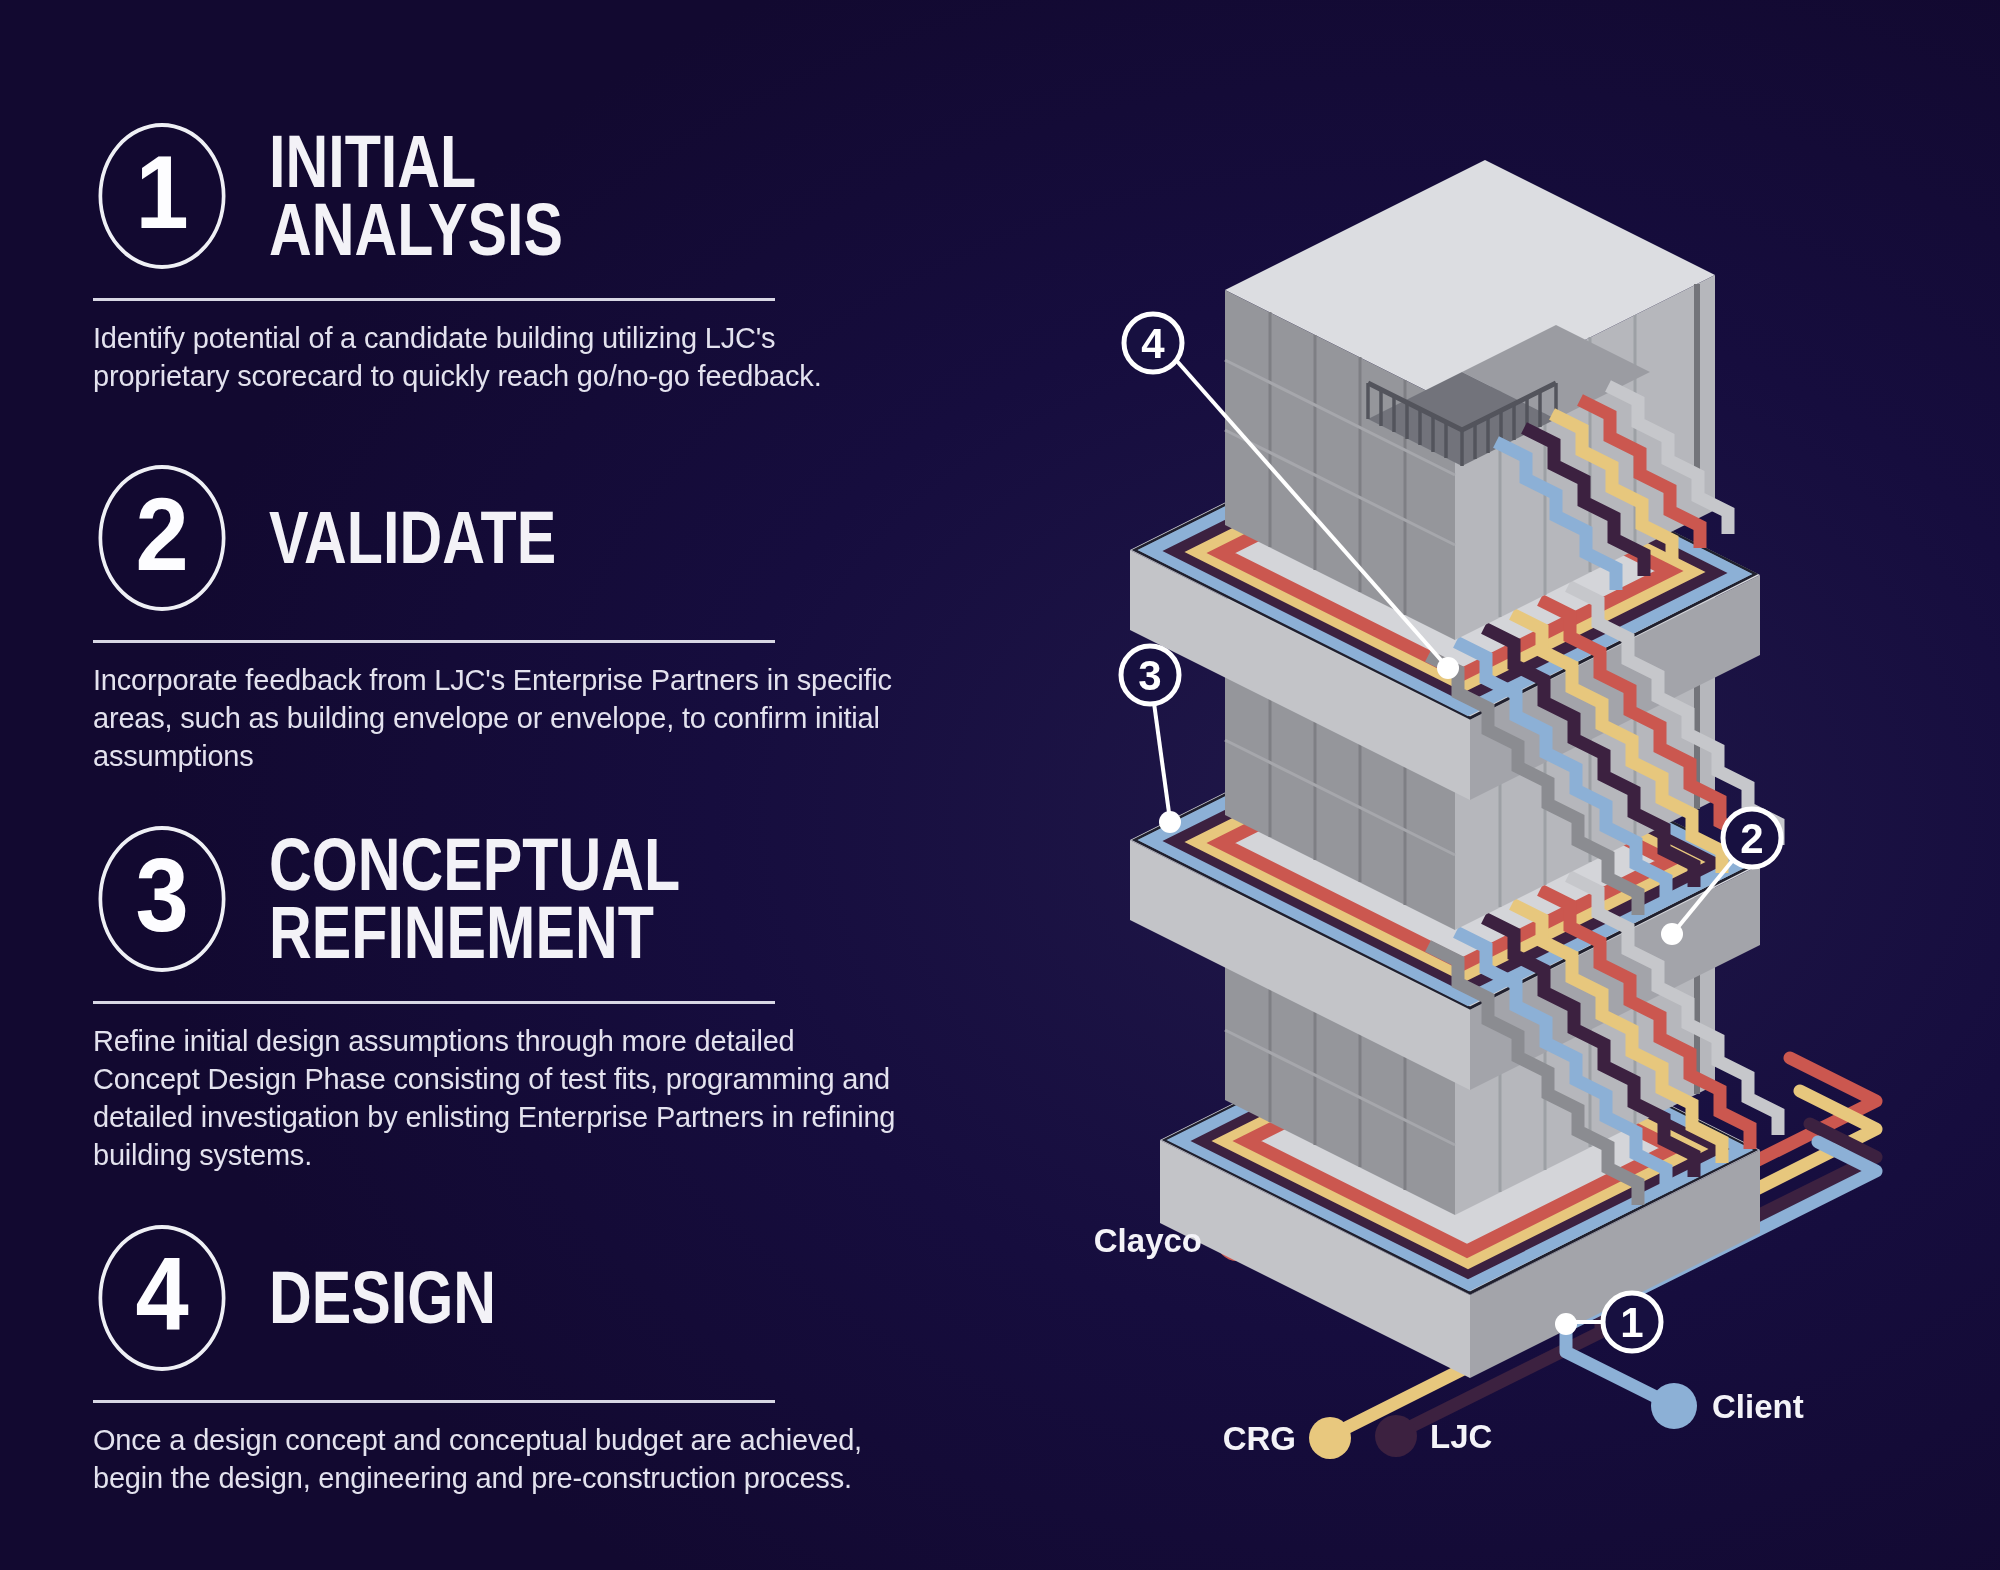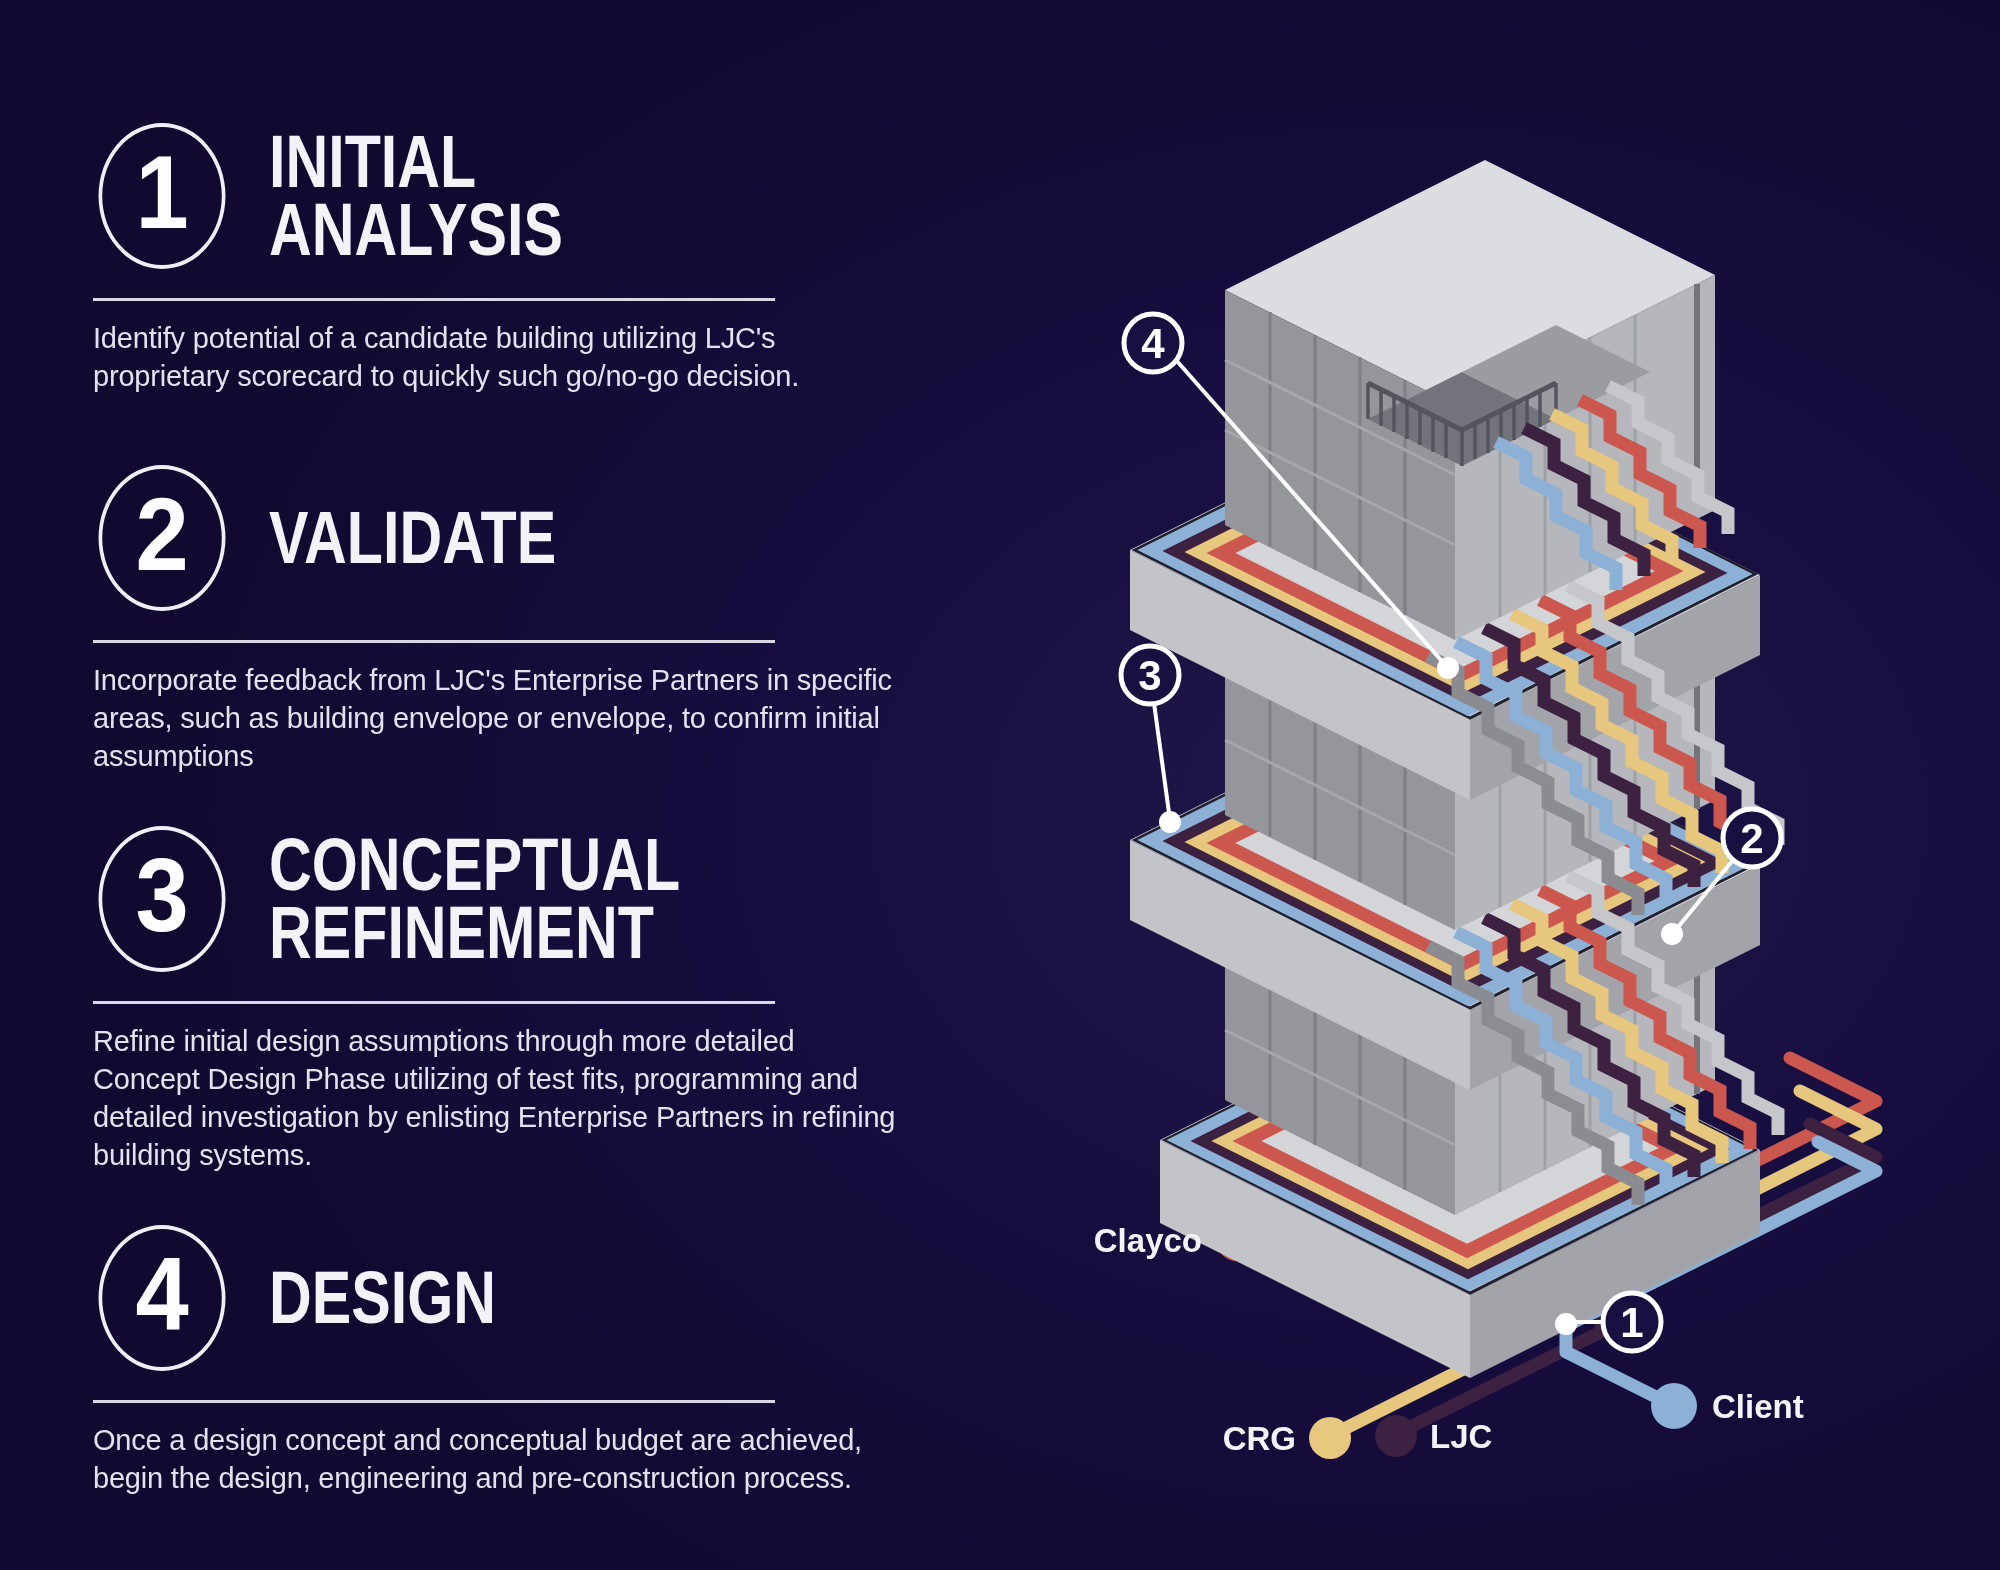--- a/index.html
+++ b/index.html
@@ -51,7 +51,7 @@
         </h2>
     </div>
     <div class="rule"></div>
-    <p class="step-body">Identify potential of a candidate building utilizing LJC's proprietary scorecard to quickly such go/no-go decision.</p>
+    <p class="step-body">Identify potential of a candidate building utilizing LJC's proprietary scorecard to quickly reach go/no-go feedback.</p>
   </section>
 
   <section class="step" style="top:468px">

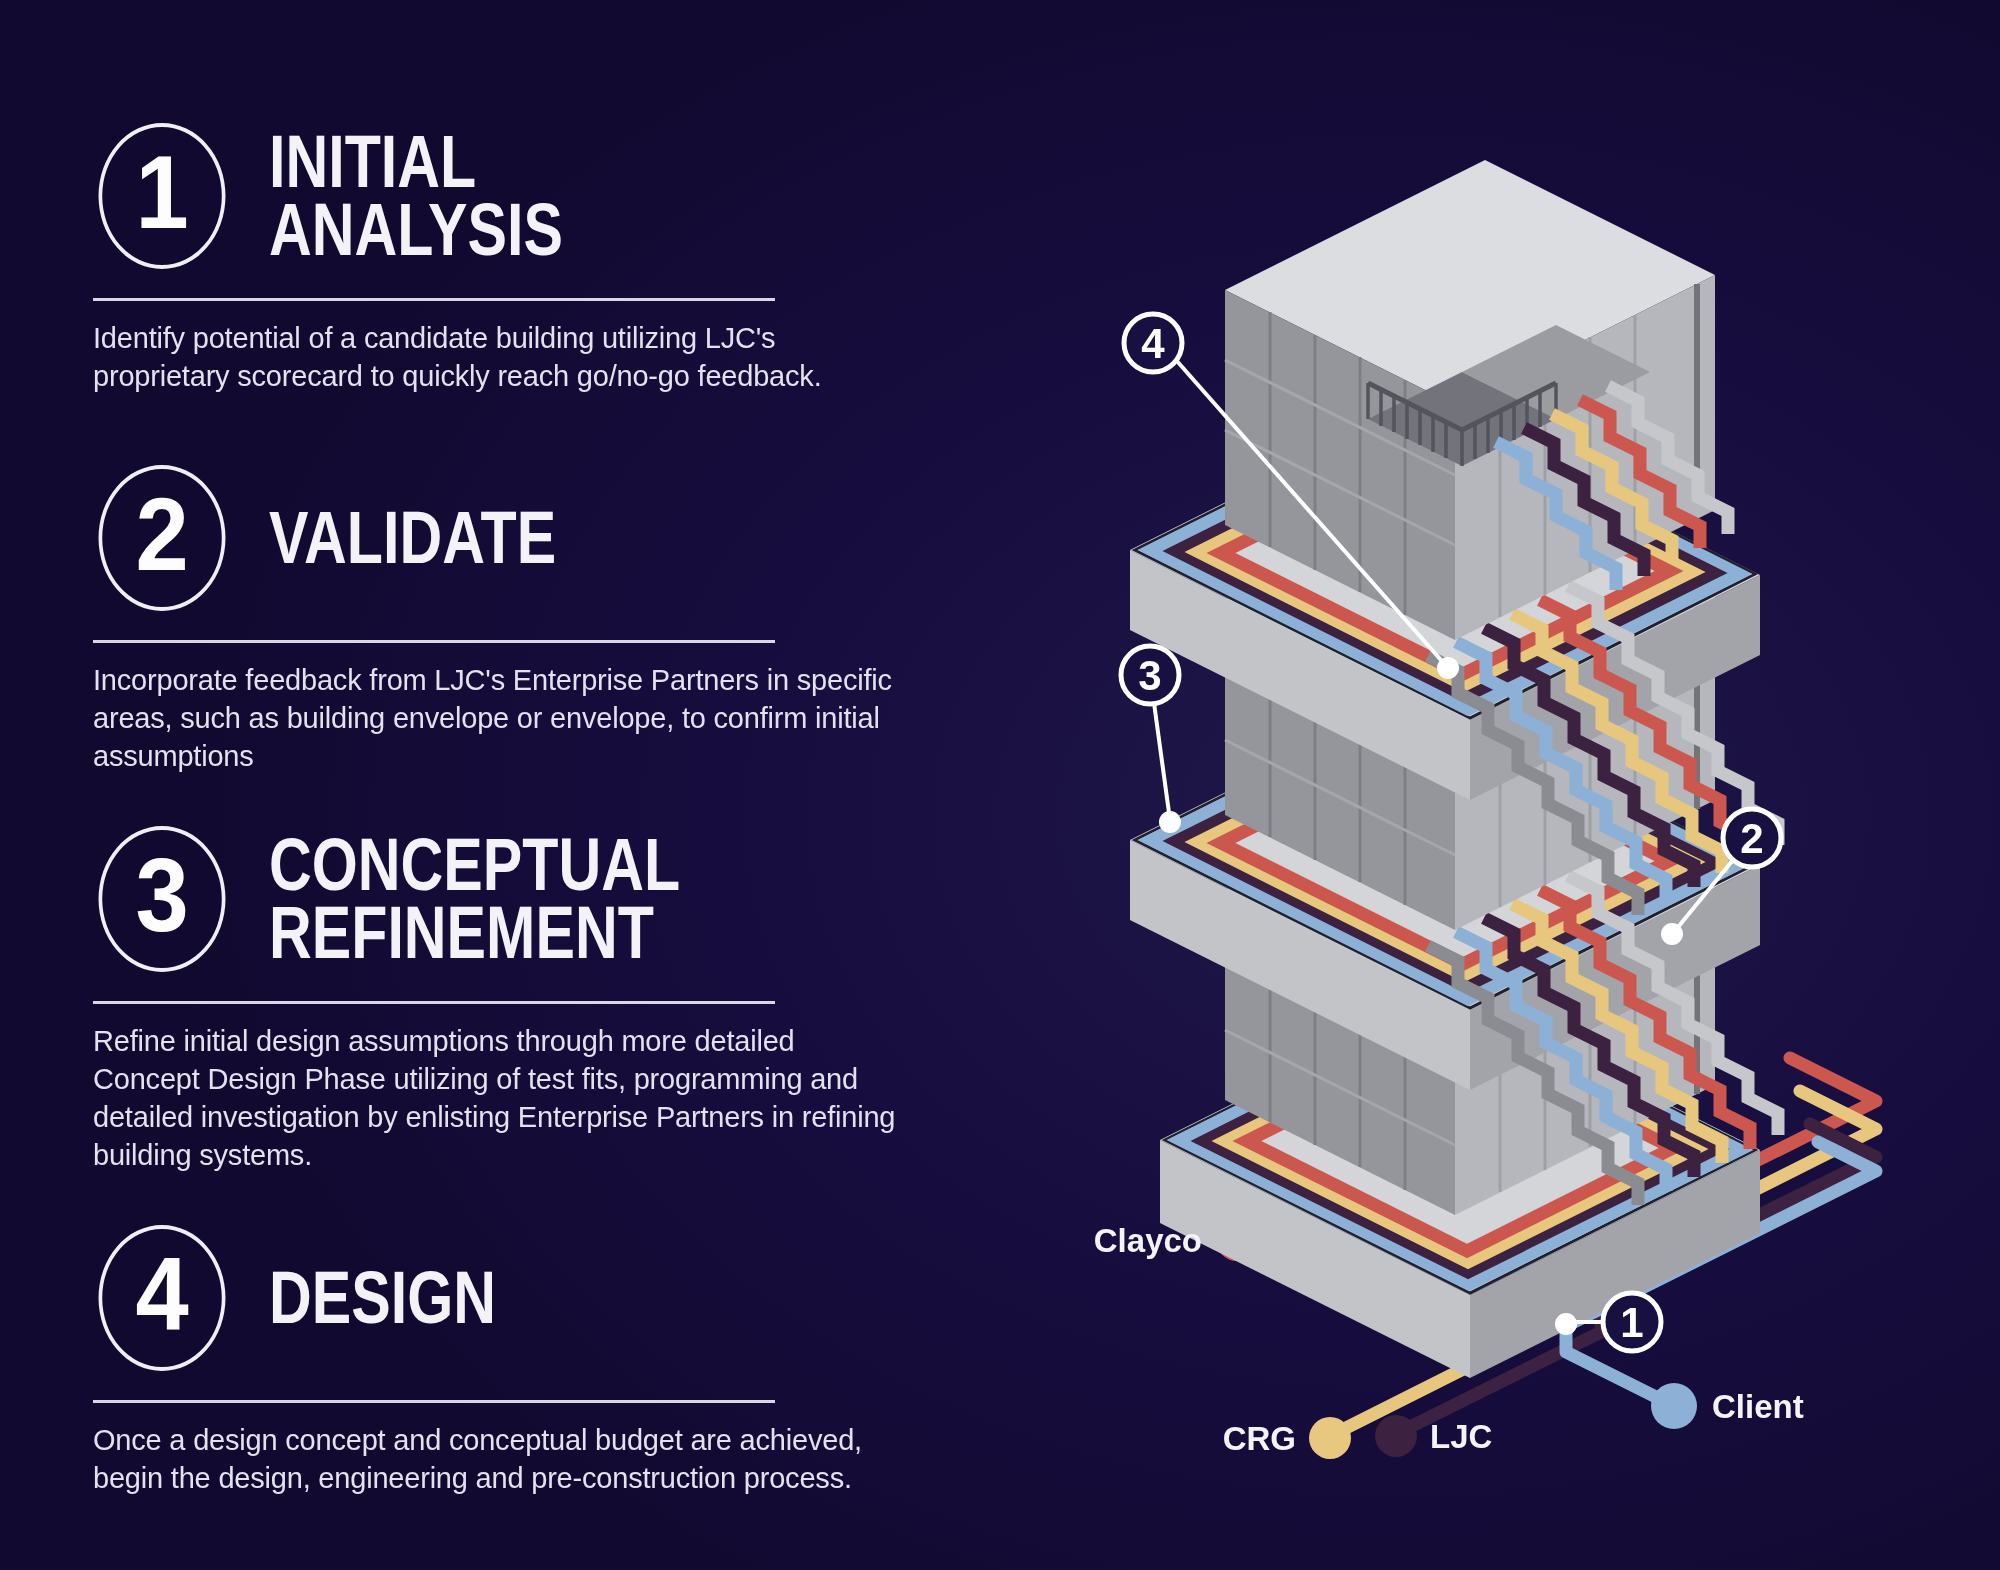--- a/index.html
+++ b/index.html
@@ -79,7 +79,7 @@
         </h2>
     </div>
     <div class="rule"></div>
-    <p class="step-body">Refine initial design assumptions through more detailed Concept Design Phase utilizing of test fits, programming and detailed investigation by enlisting Enterprise Partners in refining building systems.</p>
+    <p class="step-body">Refine initial design assumptions through more detailed Concept Design Phase consisting of test fits, programming and detailed investigation by enlisting Enterprise Partners in refining building systems.</p>
   </section>
 
   <section class="step" style="top:1228px">

